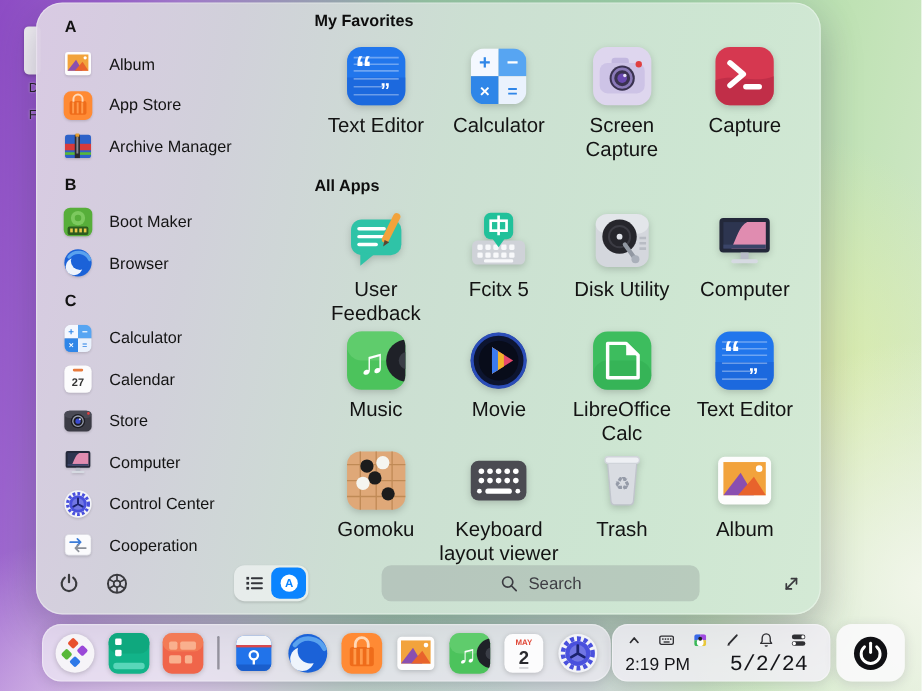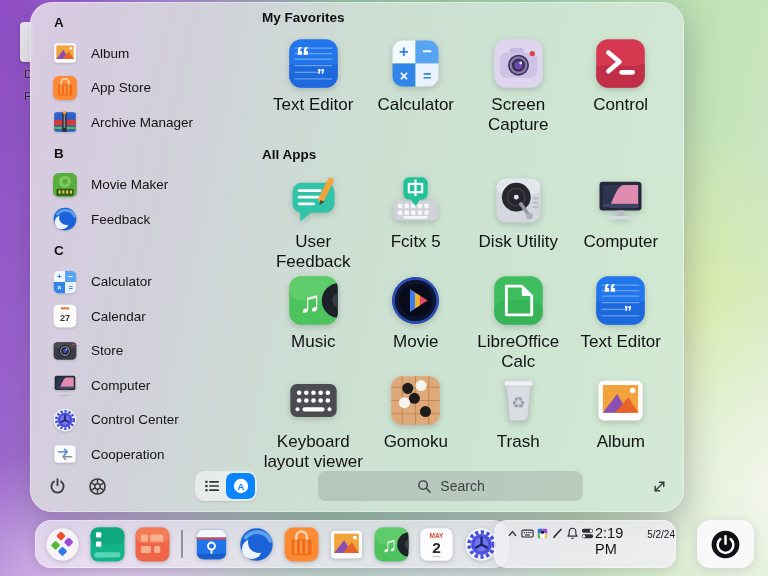--- a/index.html
+++ b/index.html
@@ -288,7 +288,7 @@
               <line x1="25" y1="32" x2="35" y2="32" stroke="#fff" stroke-width="4.2" stroke-linecap="round"></line>
             </svg>
           </span>
-          <div class="lb">Control</div>
+          <div class="lb">Capture</div>
         </div>
       </div>
     <div class="sec-title second">All Apps</div>

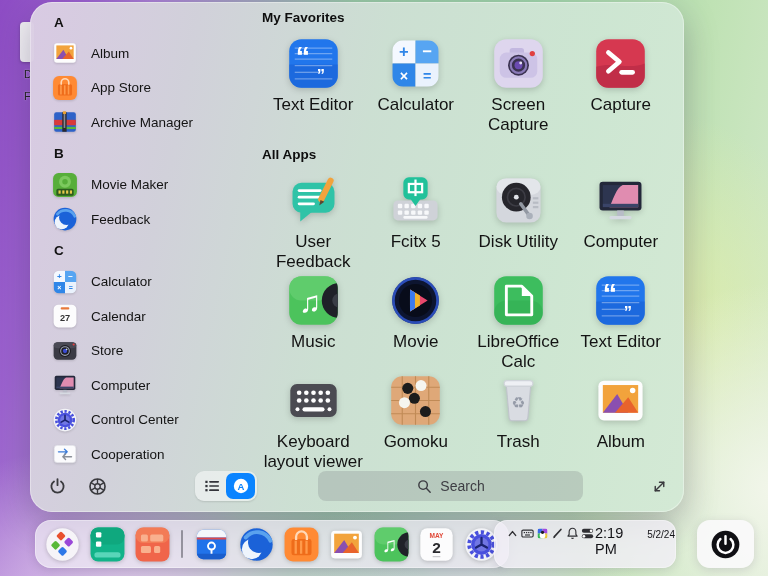--- a/index.html
+++ b/index.html
@@ -128,7 +128,7 @@
             <rect x="33" y="34" width="4" height="6" fill="#e8c84a"></rect>
           </svg>
         </span>
-        <span class="lb">Movie Maker</span>
+        <span class="lb">Boot Maker</span>
       </div>
       <div class="sb-item">
         <span class="ic">

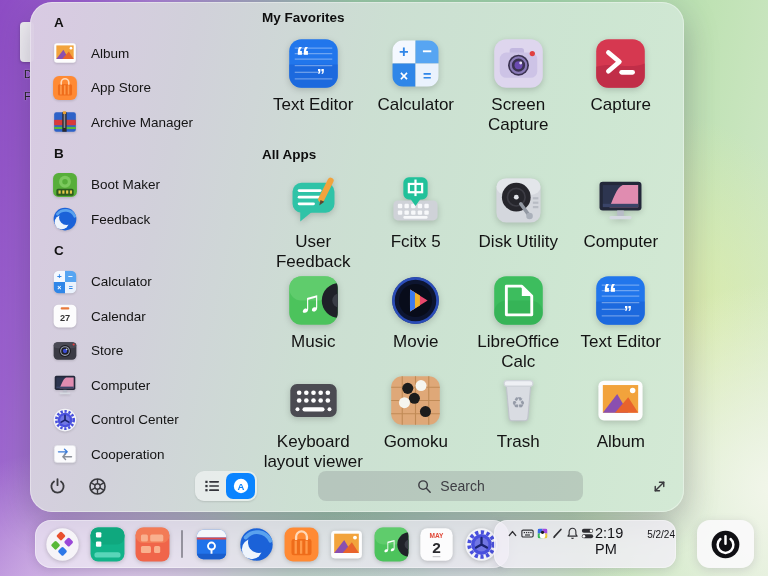--- a/index.html
+++ b/index.html
@@ -139,7 +139,7 @@
             <path d="M10 15 A19 19 0 0 1 42 19" fill="none" stroke="#5aa2ee" stroke-width="5" stroke-linecap="round"></path>
           </svg>
         </span>
-        <span class="lb">Feedback</span>
+        <span class="lb">Browser</span>
       </div>
       <div class="sb-header">C</div>
       <div class="sb-item">

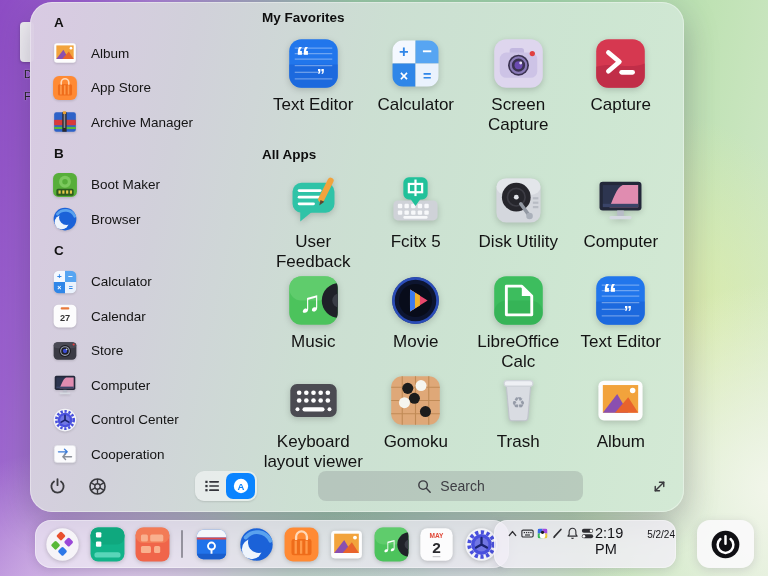--- a/index.html
+++ b/index.html
@@ -429,6 +429,27 @@
         <div class="cell">
           <span class="ic">
             <svg viewBox="0 0 48 48">
+              <rect x="2" y="2" width="44" height="44" rx="10" fill="#dfa878"></rect>
+              <g stroke="#c08a56" stroke-width="1">
+                <line x1="12" y1="2" x2="12" y2="46"></line>
+                <line x1="24" y1="2" x2="24" y2="46"></line>
+                <line x1="36" y1="2" x2="36" y2="46"></line>
+                <line x1="2" y1="12" x2="46" y2="12"></line>
+                <line x1="2" y1="24" x2="46" y2="24"></line>
+                <line x1="2" y1="36" x2="46" y2="36"></line>
+              </g>
+              <circle cx="17" cy="13" r="5" fill="#1c1c1c"></circle>
+              <circle cx="29" cy="10.5" r="5" fill="#f5f5f0"></circle>
+              <circle cx="23" cy="22" r="5" fill="#1c1c1c"></circle>
+              <circle cx="14" cy="26" r="5" fill="#f5f5f0"></circle>
+              <circle cx="33" cy="34" r="5" fill="#1c1c1c"></circle>
+            </svg>
+          </span>
+          <div class="lb">Gomoku</div>
+        </div>
+        <div class="cell">
+          <span class="ic">
+            <svg viewBox="0 0 48 48">
               <rect x="3" y="9" width="42" height="30" rx="6" fill="#4b4b52"></rect>
               <g fill="#fff">
                 <circle cx="11" cy="17" r="2.1"></circle>
@@ -448,27 +469,6 @@
             </svg>
           </span>
           <div class="lb">Keyboard layout viewer</div>
-        </div>
-        <div class="cell">
-          <span class="ic">
-            <svg viewBox="0 0 48 48">
-              <rect x="2" y="2" width="44" height="44" rx="10" fill="#dfa878"></rect>
-              <g stroke="#c08a56" stroke-width="1">
-                <line x1="12" y1="2" x2="12" y2="46"></line>
-                <line x1="24" y1="2" x2="24" y2="46"></line>
-                <line x1="36" y1="2" x2="36" y2="46"></line>
-                <line x1="2" y1="12" x2="46" y2="12"></line>
-                <line x1="2" y1="24" x2="46" y2="24"></line>
-                <line x1="2" y1="36" x2="46" y2="36"></line>
-              </g>
-              <circle cx="17" cy="13" r="5" fill="#1c1c1c"></circle>
-              <circle cx="29" cy="10.5" r="5" fill="#f5f5f0"></circle>
-              <circle cx="23" cy="22" r="5" fill="#1c1c1c"></circle>
-              <circle cx="14" cy="26" r="5" fill="#f5f5f0"></circle>
-              <circle cx="33" cy="34" r="5" fill="#1c1c1c"></circle>
-            </svg>
-          </span>
-          <div class="lb">Gomoku</div>
         </div>
         <div class="cell">
           <span class="ic">

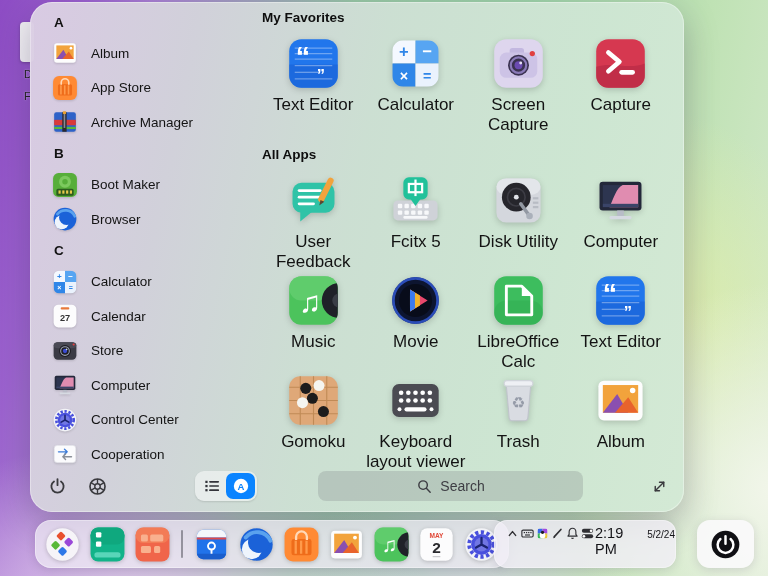--- a/index.html
+++ b/index.html
@@ -52,8 +52,8 @@
     display:flex;align-items:center;padding:0 9px;gap:8px;box-shadow:0 2px 10px rgba(60,40,90,.18), inset 0 0 0 1px rgba(255,255,255,.35);}
   .dicon{width:37px;height:37px;filter:drop-shadow(0 1px 2px rgba(0,0,0,.2));}
   .dock-sep{width:2px;height:28px;background:rgba(70,70,80,.5);border-radius:1px;margin:0 2px;}
-  .tray{position:absolute;left:494px;bottom:8px;width:182px;height:48px;border-radius:13px;background:rgba(243,239,247,.8);
-    box-sizing:border-box;padding:5px 1px 4px 11px;display:flex;flex-direction:row;justify-content:space-between;
+  .tray{position:absolute;left:510px;bottom:8px;width:182px;height:48px;border-radius:13px;background:rgba(243,239,247,.8);
+    box-sizing:border-box;padding:5px 19px 4px 11px;display:flex;flex-direction:column;justify-content:space-between;
     box-shadow:0 2px 10px rgba(60,40,90,.15), inset 0 0 0 1px rgba(255,255,255,.35);}
   .tray-icons{display:flex;justify-content:space-between;align-items:center;height:16px;}
   .tico{width:15px;height:15px;}

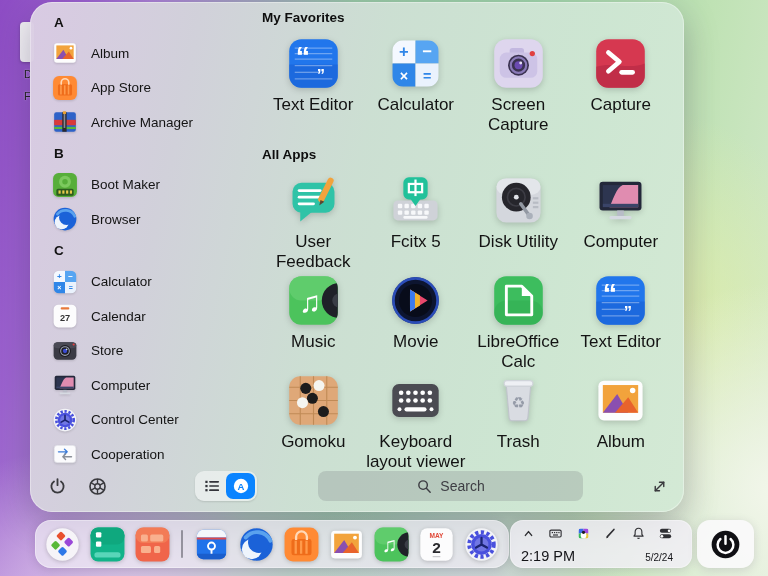--- a/index.html
+++ b/index.html
@@ -59,7 +59,7 @@
   .tico{width:15px;height:15px;}
   .tray-text{display:flex;justify-content:space-between;align-items:baseline;}
   .t-time{font-size:14.5px;color:#141418;}
-  .t-date{font-size:10px;color:#141418;}
+  .t-date{font-size:18px;color:#141418;font-family:Liberation Mono, monospace;}
   .powerpill{position:absolute;left:697px;bottom:8px;width:57px;height:48px;border-radius:13px;background:rgba(250,249,252,.88);
     display:flex;align-items:center;justify-content:center;box-shadow:0 2px 10px rgba(60,40,90,.15);}
   .pwr{width:35px;height:35px;}

